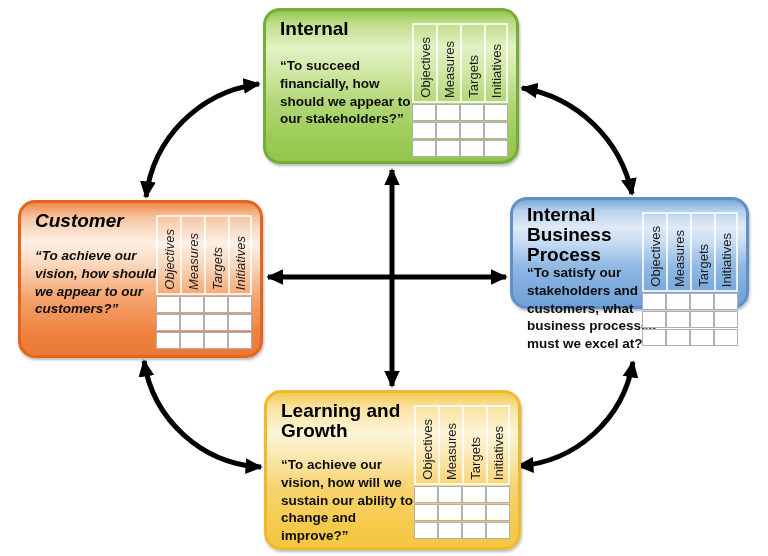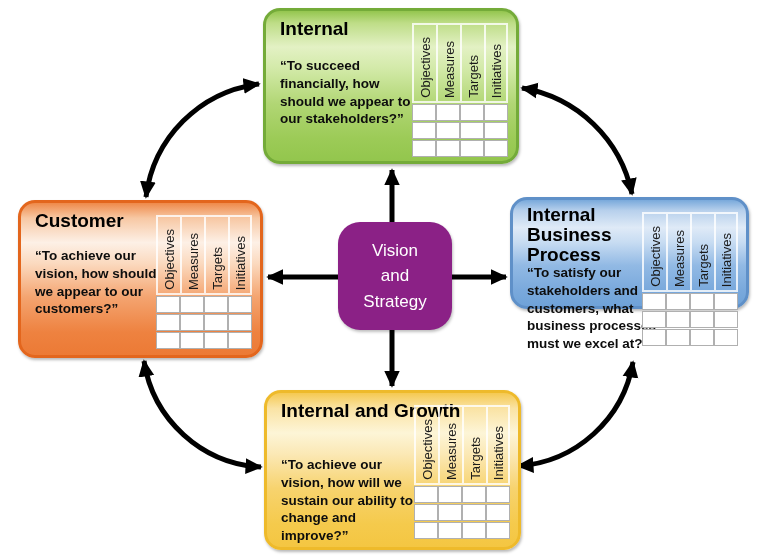--- a/index.html
+++ b/index.html
@@ -27,7 +27,7 @@
     background:linear-gradient(180deg,#94c64f 0%,#bedd87 8%,#e3f1c4 24%,#d3eaa9 38%,#b1d674 62%,#9ccb57 85%,#93c64d 100%); }
   .customer  { left:18px;  top:200px; width:245px; height:158px;
     border-color:#e3661d;
-    background:linear-gradient(180deg,#ef8a4a 0%,#f7c8a4 10%,#fdf0e6 26%,#fbd9be 40%,#f4a470 62%,#ee8240 85%,#ec7a35 100%); }
+    background:linear-gradient(180deg,#ef8a4a 0%,#f7c8a4 10%,#fdf0e6 26%,#fbd9be 40%,#f4a470 62%,#ee8240 85%,#ec7a35 100%);font-style:italic; }
   .internal  { left:510px; top:197px; width:239px; height:112px;
     border-color:#5f90c8;
     background:linear-gradient(180deg,#79a9db 0%,#b7d0ec 10%,#dfeaf7 26%,#c7dcf2 40%,#91b9e4 62%,#7aa9dc 85%,#6fa2d8 100%); }

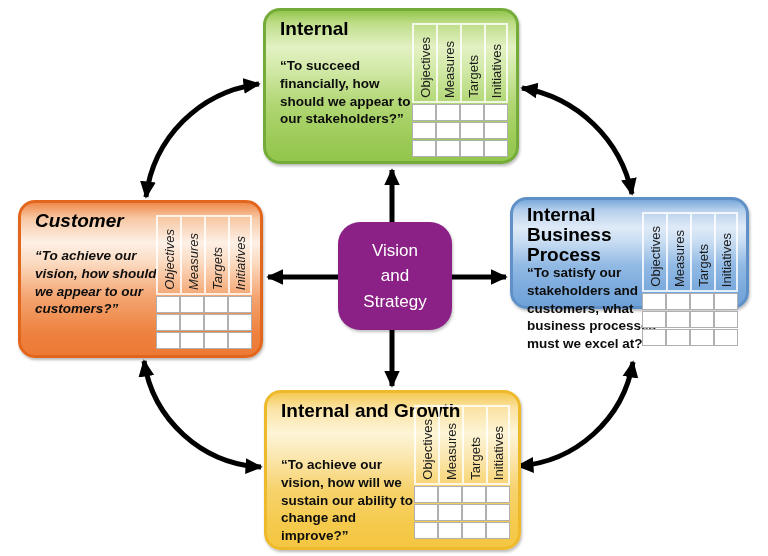--- a/index.html
+++ b/index.html
@@ -243,9 +243,6 @@
     </div>
   </div>
 
-  <div class="centerbox">
-    <div class="clabel">Vision and Strategy</div>
-  </div>
 
 </div>
 

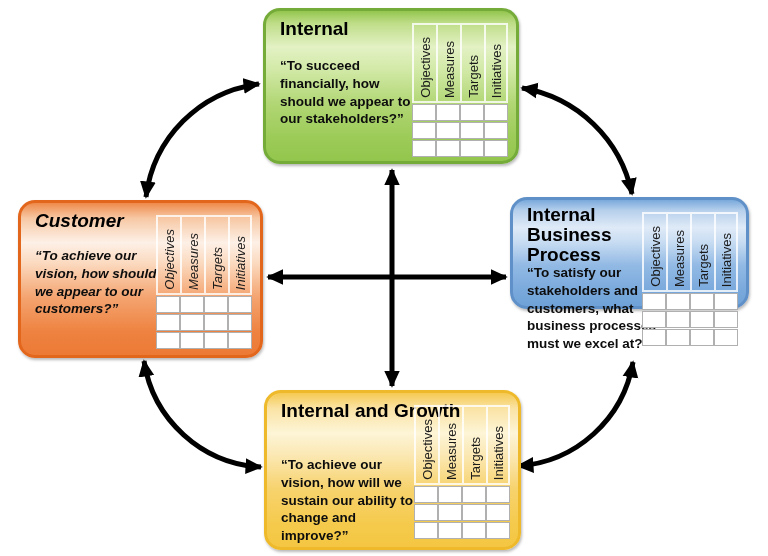--- a/index.html
+++ b/index.html
@@ -205,7 +205,7 @@
   </div>
 
   <div class="persp learning">
-    <div class="ptitle" style="width:180px;">Internal and Growth</div>
+    <div class="ptitle" style="width:180px;">Learning and Growth</div>
     <div class="pquote">“To achieve our vision, how will we sustain our ability to change and improve?”</div>
     <div class="ptable">
       <div class="tcol">

